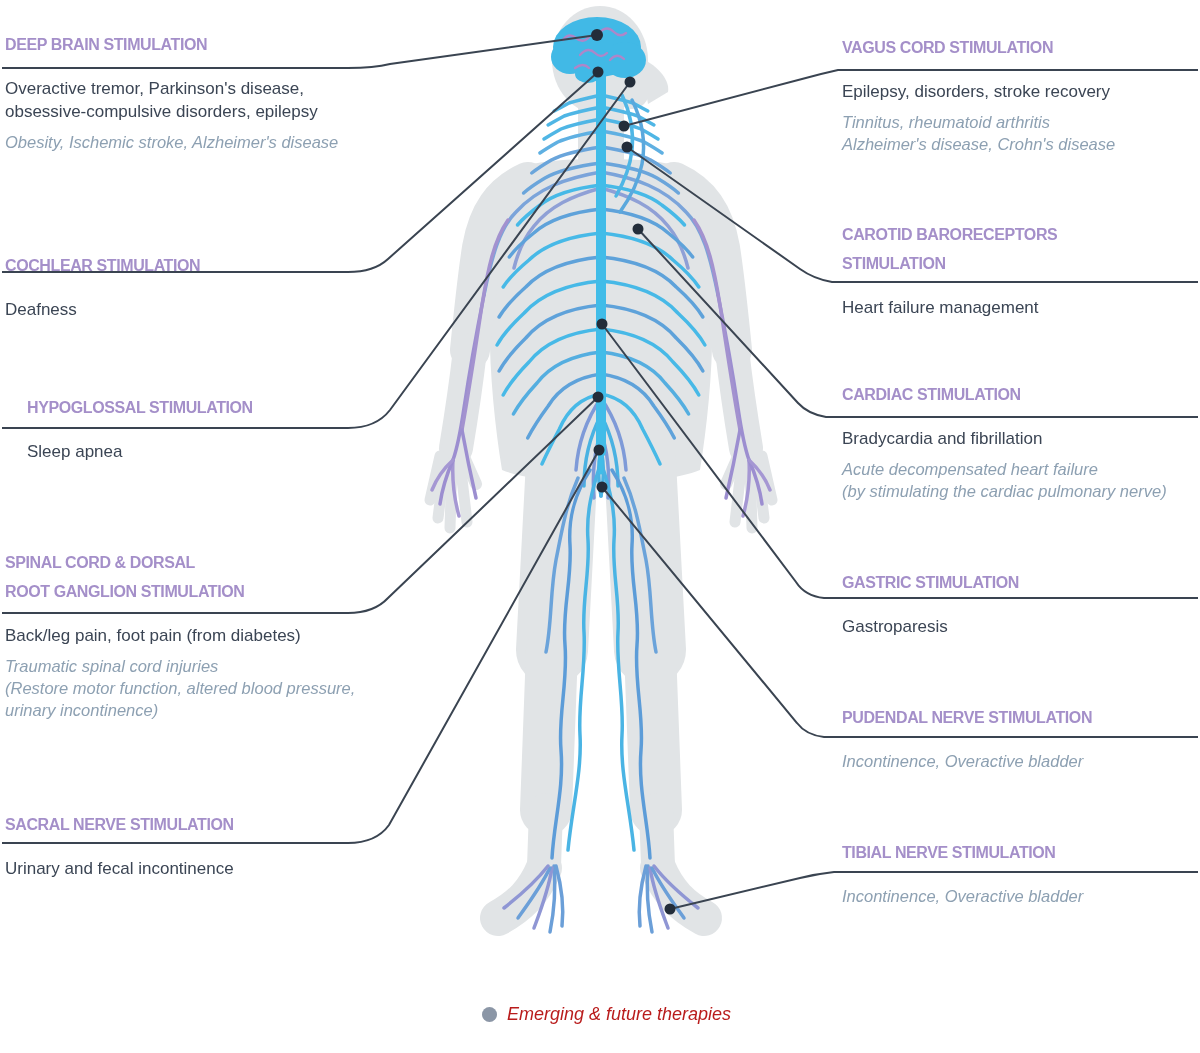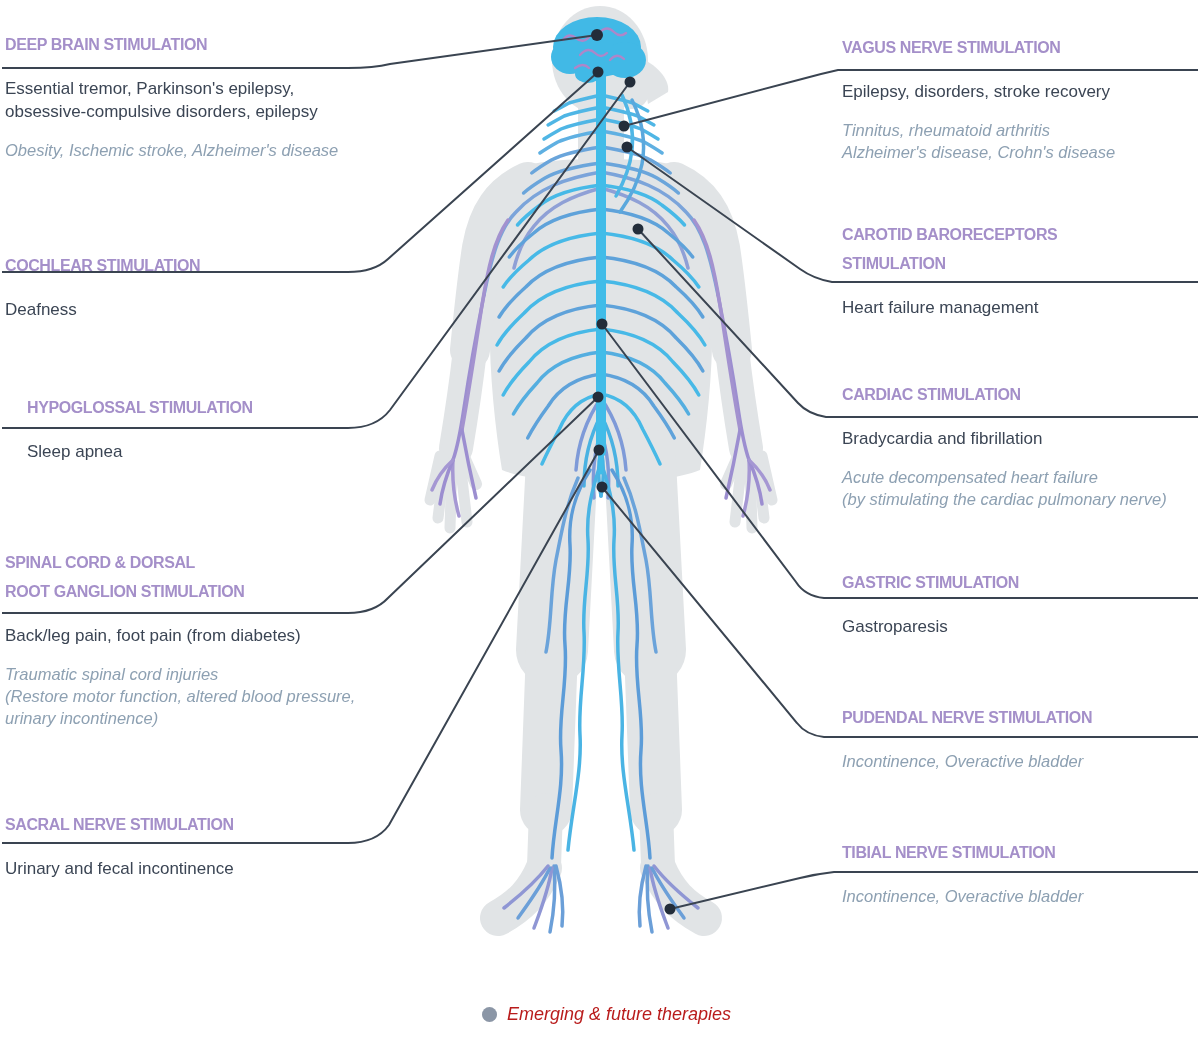--- a/index.html
+++ b/index.html
@@ -189,7 +189,7 @@
   </div>
 
   <div class="label right" id="lab-vagus">
-    <h2 class="title">VAGUS NERVE STIMULATION</h2>
+    <h2 class="title">VAGUS CORD STIMULATION</h2>
     <p class="sub">Epilepsy, disorders, stroke recovery</p>
     <p class="em">Tinnitus, rheumatoid arthritis
 Alzheimer's disease, Crohn's disease</p>

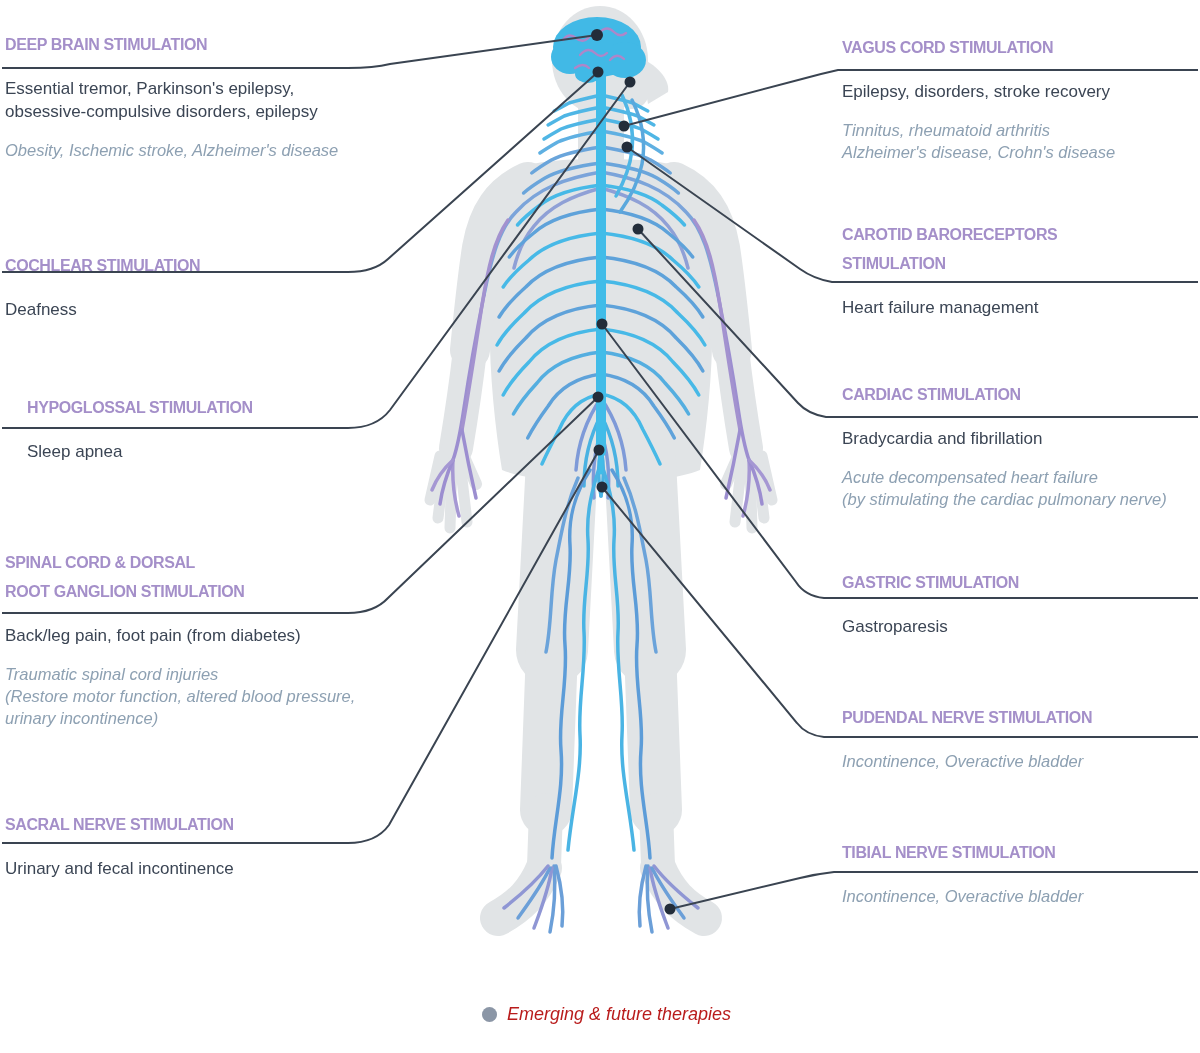--- a/index.html
+++ b/index.html
@@ -163,7 +163,7 @@
 
   <div class="label left" id="lab-deep-brain">
     <h2 class="title">DEEP BRAIN STIMULATION</h2>
-    <p class="sub">Essential tremor, Parkinson's epilepsy,
+    <p class="sub">Overactive tremor, Parkinson's disease,
 obsessive-compulsive disorders, epilepsy</p>
     <p class="em">Obesity, Ischemic stroke, Alzheimer's disease</p>
   </div>

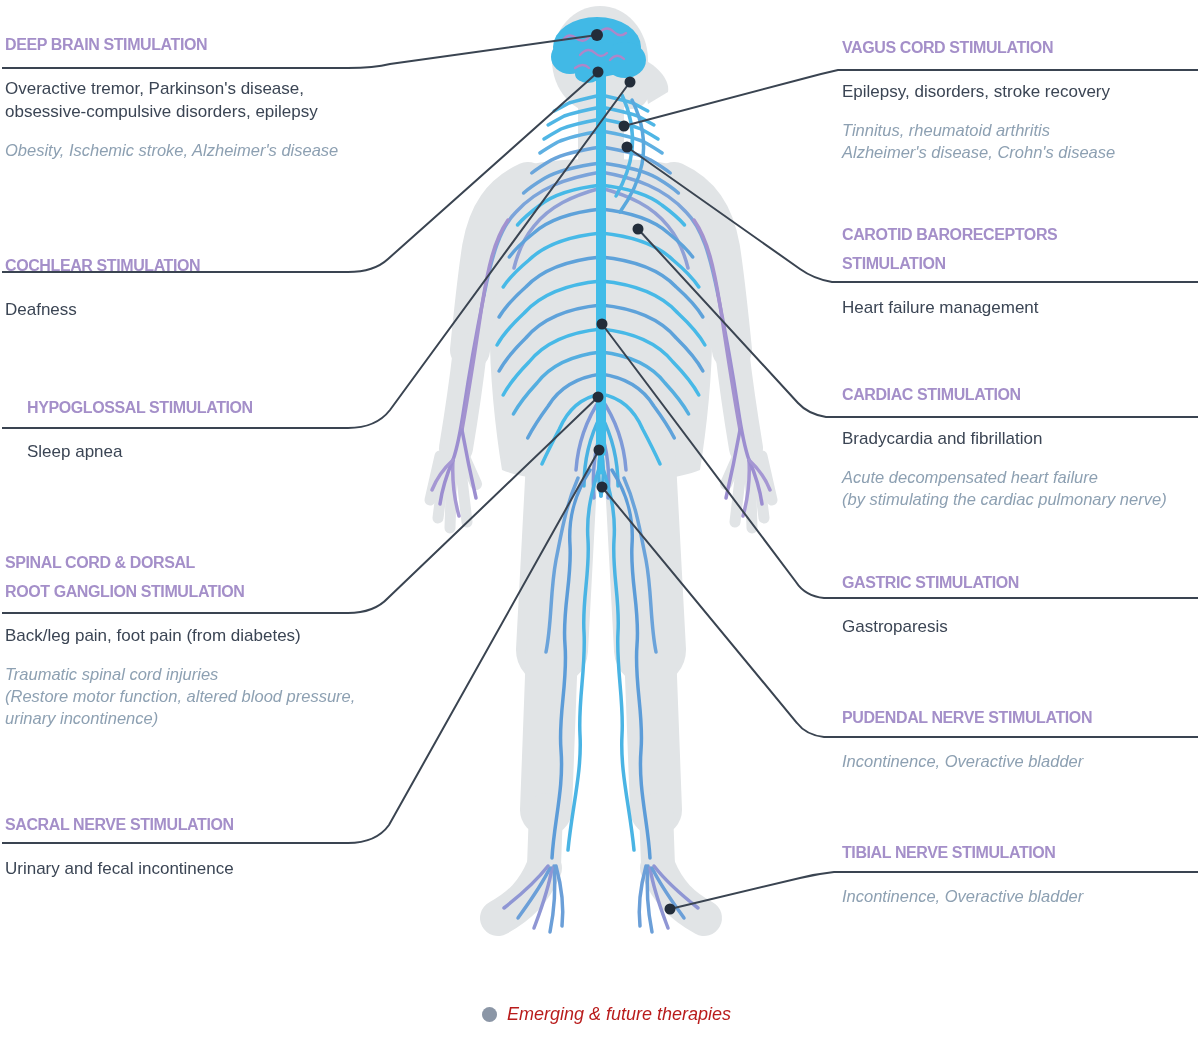--- a/index.html
+++ b/index.html
@@ -13,7 +13,7 @@
          letter-spacing:-0.4px;color:#a48fc9;white-space:pre-line;font-stretch:condensed;}
   .sub{margin:0;font-size:17px;line-height:23px;color:#3b4554;white-space:pre-line;}
   .em{margin:0;font-size:16.5px;line-height:22px;font-style:italic;color:#8da0b2;white-space:pre-line;}
-  .sub + .em{margin-top:16px;}
+  .sub + .em{margin-top:8px;}
   #lab-deep-brain{top:30px;} #lab-cochlear{top:251px;} #lab-hypoglossal{top:393px;margin-left:22px;}
   #lab-spinal{top:548px;} #lab-sacral{top:810px;}
   #lab-vagus{top:33px;} #lab-carotid{top:220px;} #lab-cardiac{top:380px;}

